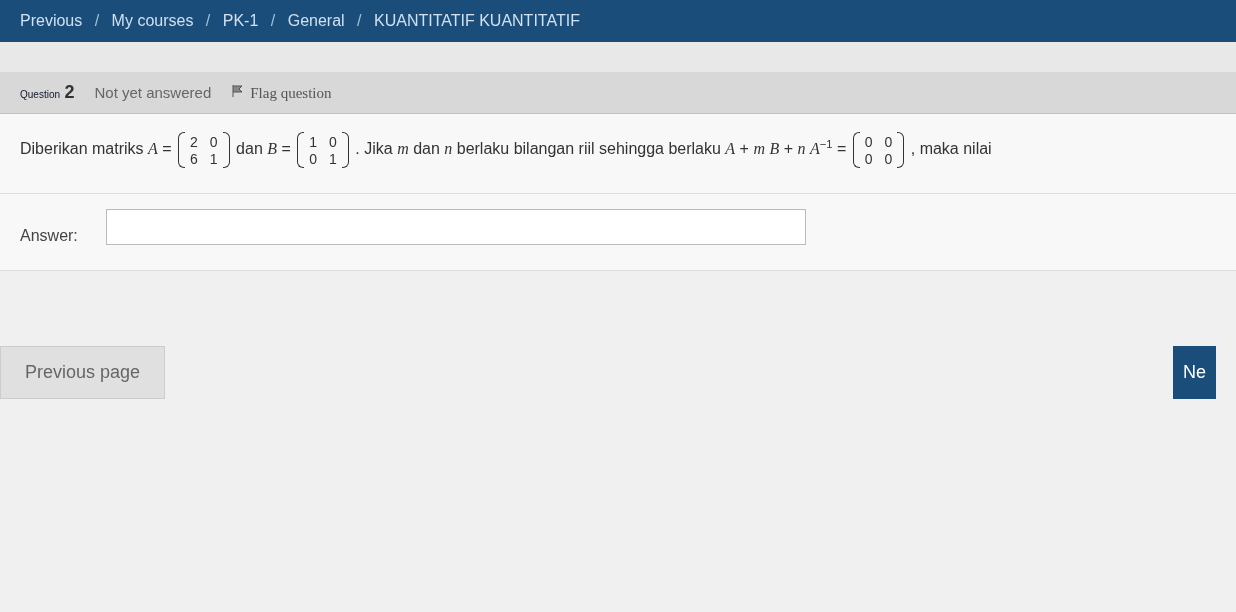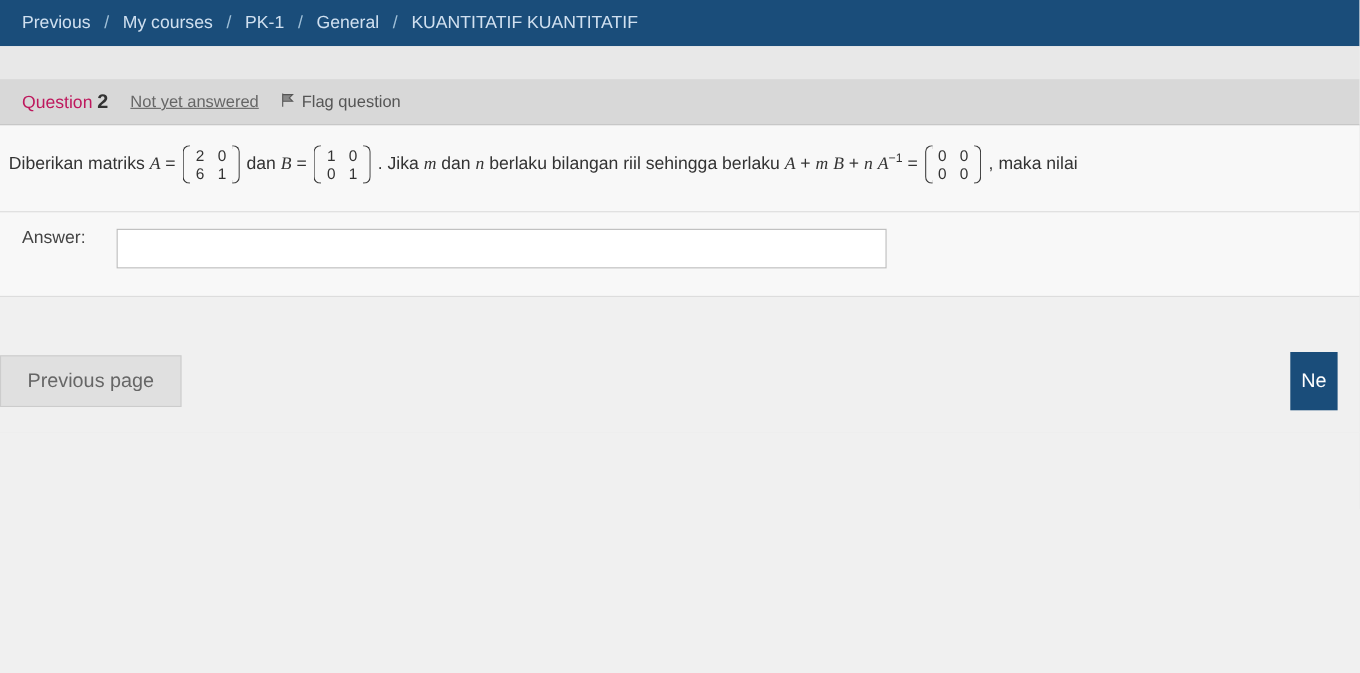--- a/index.html
+++ b/index.html
@@ -41,8 +41,8 @@
       border-bottom: 1px solid #c0c0c0;
     }
     .question-label {
-      color: #be185d;
-      font-size: 16px;
+      color: #0f172a;
+      font-size: 10px;
       margin-top: 48px;
     }
     .question-number {

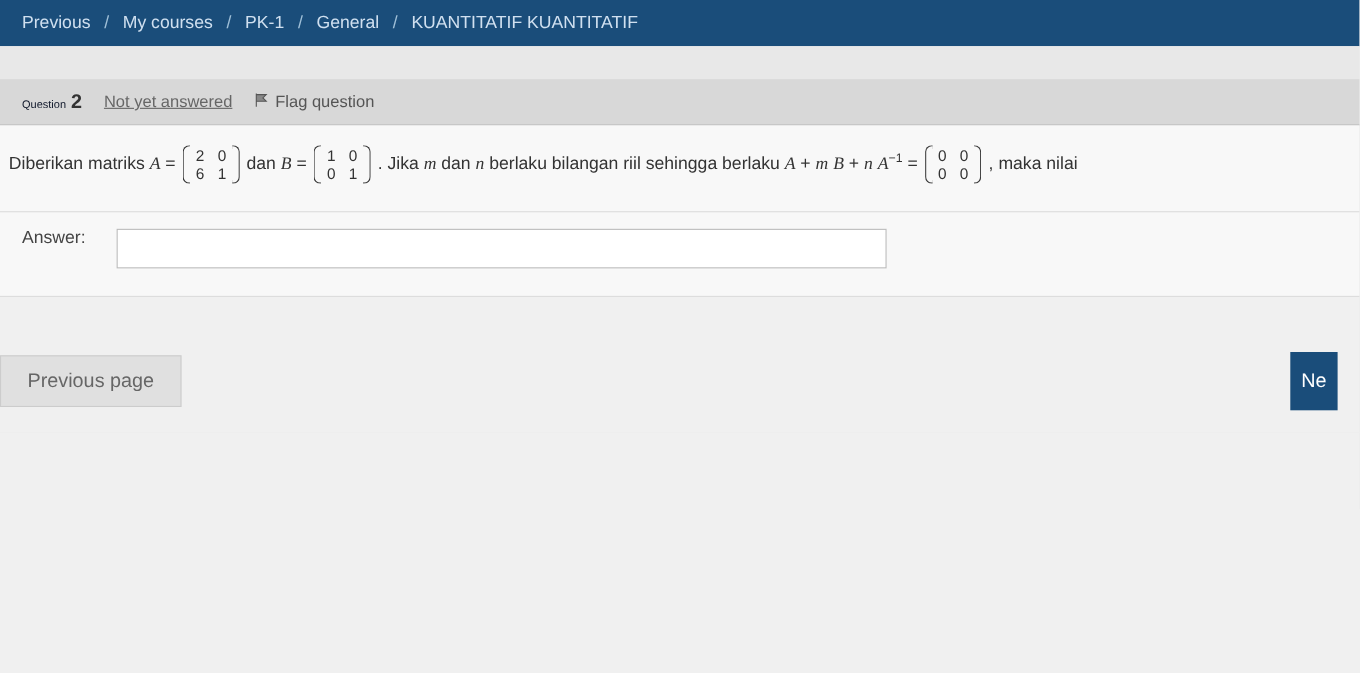--- a/index.html
+++ b/index.html
@@ -53,7 +53,6 @@
     .status-text {
       color: #666;
       font-size: 15px;
-      text-decoration: underline;
     }
     .flag-link {
       color: #555;

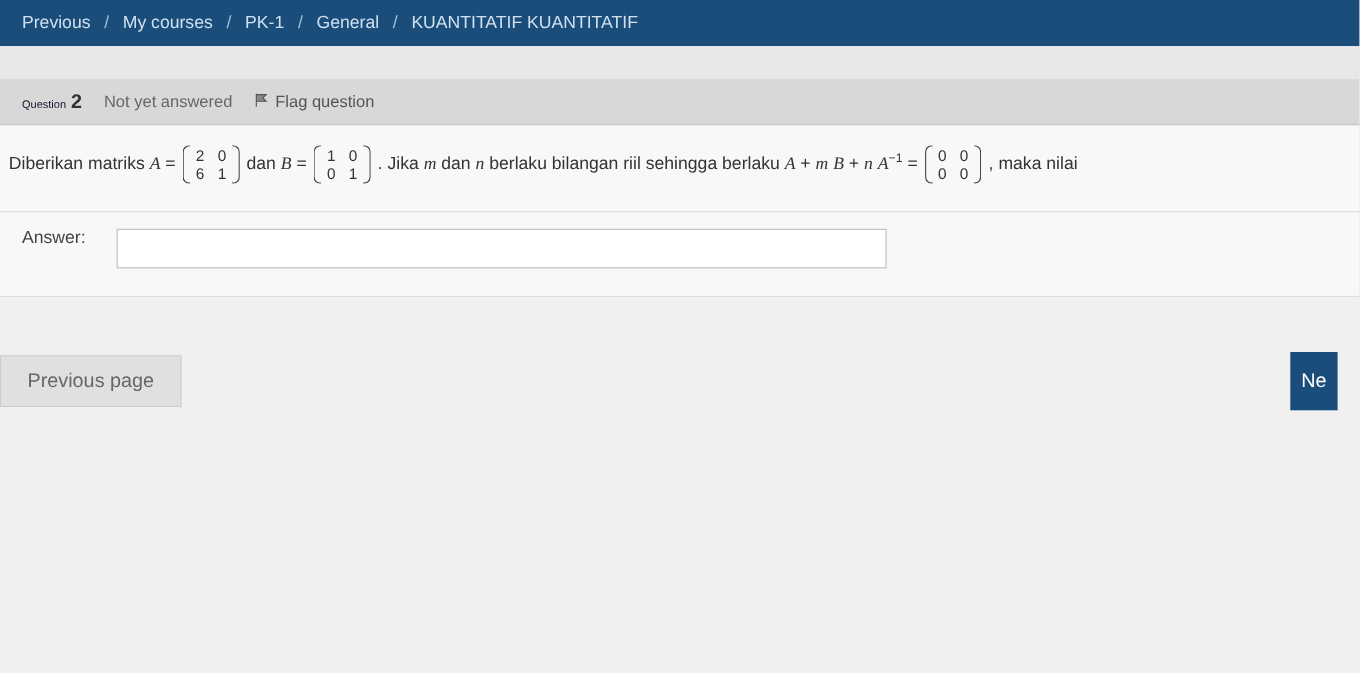--- a/index.html
+++ b/index.html
@@ -59,8 +59,9 @@
       font-size: 15px;
       cursor: pointer;
       display: flex;
-      align-items: flex-start;
+      align-items: flex-end;
       gap: 5px;
+      font-family: Liberation Serif, serif;
     }
     .flag-icon {
       display: inline-block;

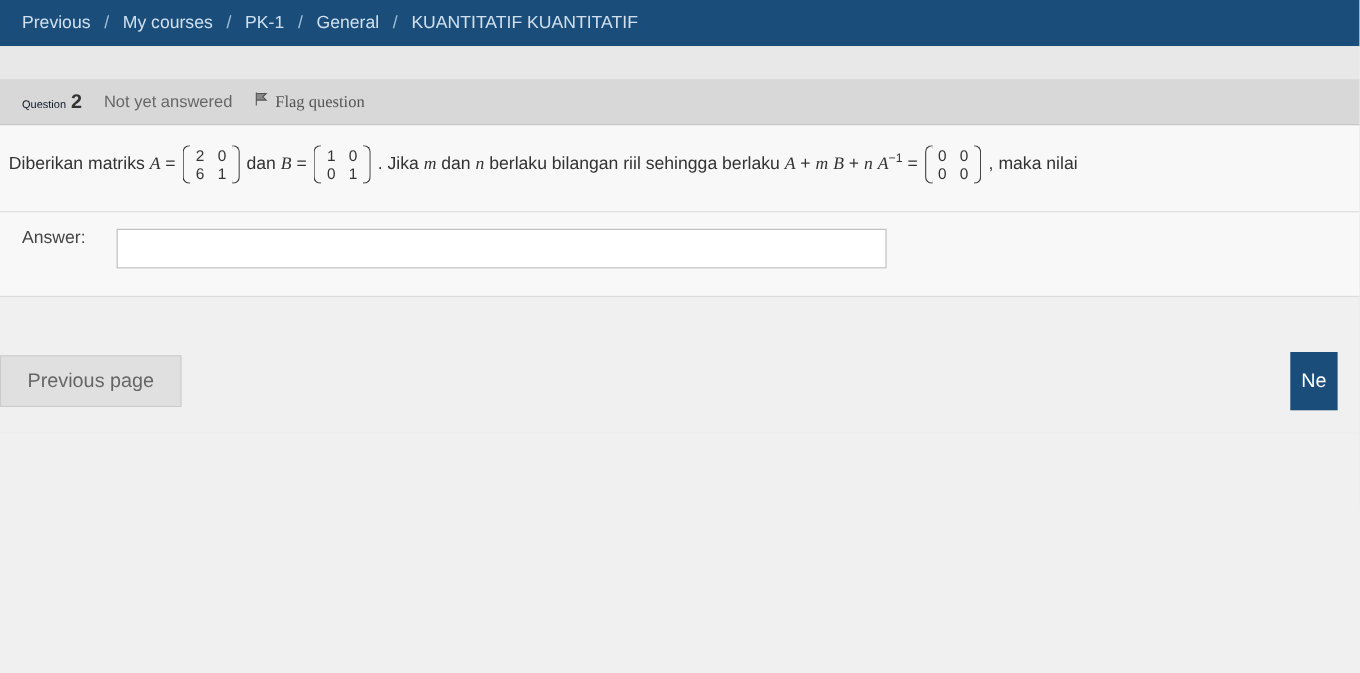--- a/index.html
+++ b/index.html
@@ -68,7 +68,7 @@
     }
     .question-body {
       background: #f8f8f8;
-      padding: 18px 20px 25px 8px;
+      padding: 18px 20px 25px 20px;
       font-size: 16px;
       color: #333;
       line-height: 1.8;

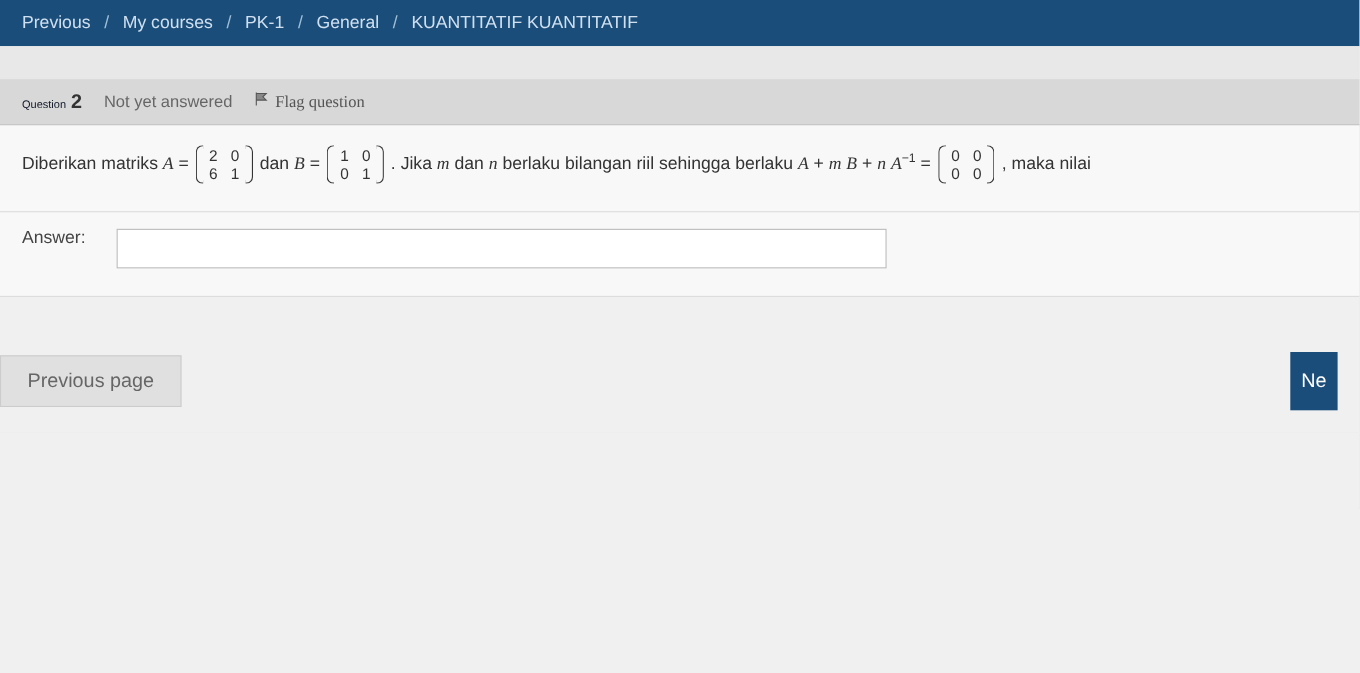--- a/index.html
+++ b/index.html
@@ -121,7 +121,7 @@
       padding: 15px 20px 25px 20px;
       border-top: 1px solid #ddd;
       display: flex;
-      align-items: flex-start;
+      align-items: flex-end;
       gap: 28px;
     }
     .answer-label {

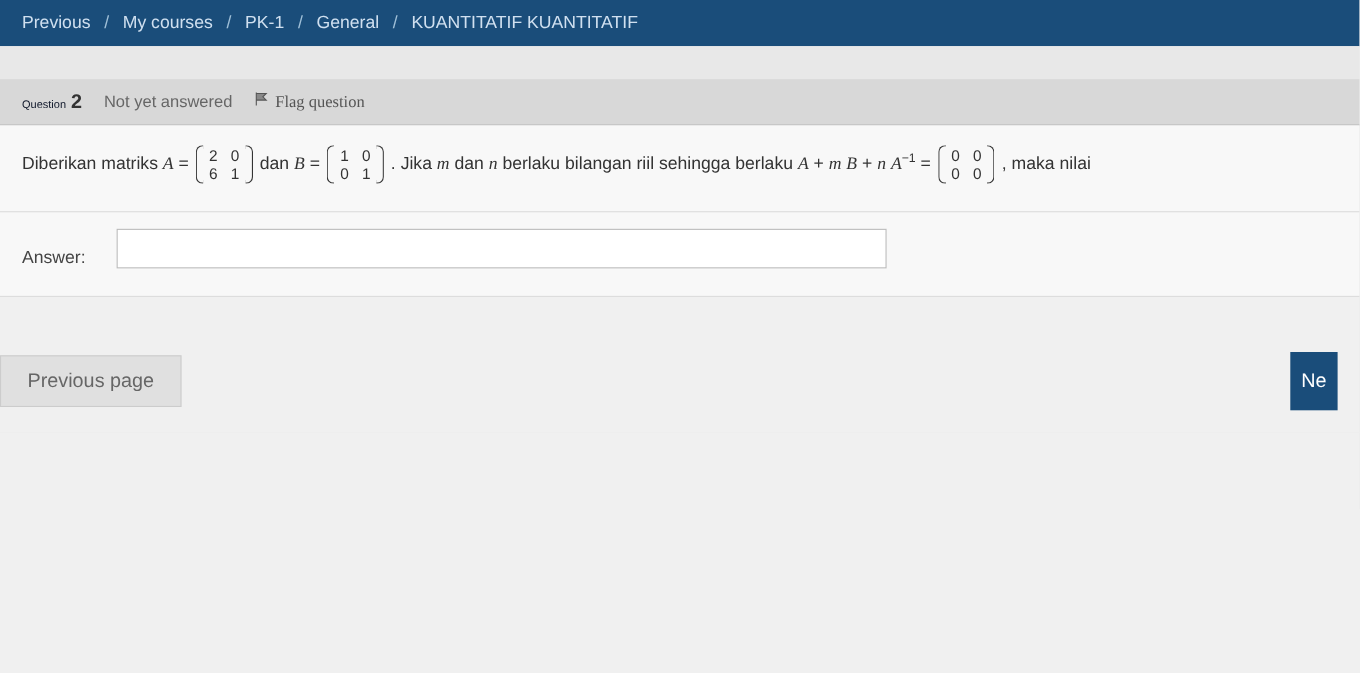--- a/index.html
+++ b/index.html
@@ -138,10 +138,9 @@
     }
     .nav-section {
       background: #f0f0f0;
-      padding: 50px 20px 20px 0;
+      padding: 75px 20px 20px 0;
       display: flex;
       justify-content: space-between;
-      align-items: center;
       border-top: 1px solid #ddd;
     }
     .prev-btn {

